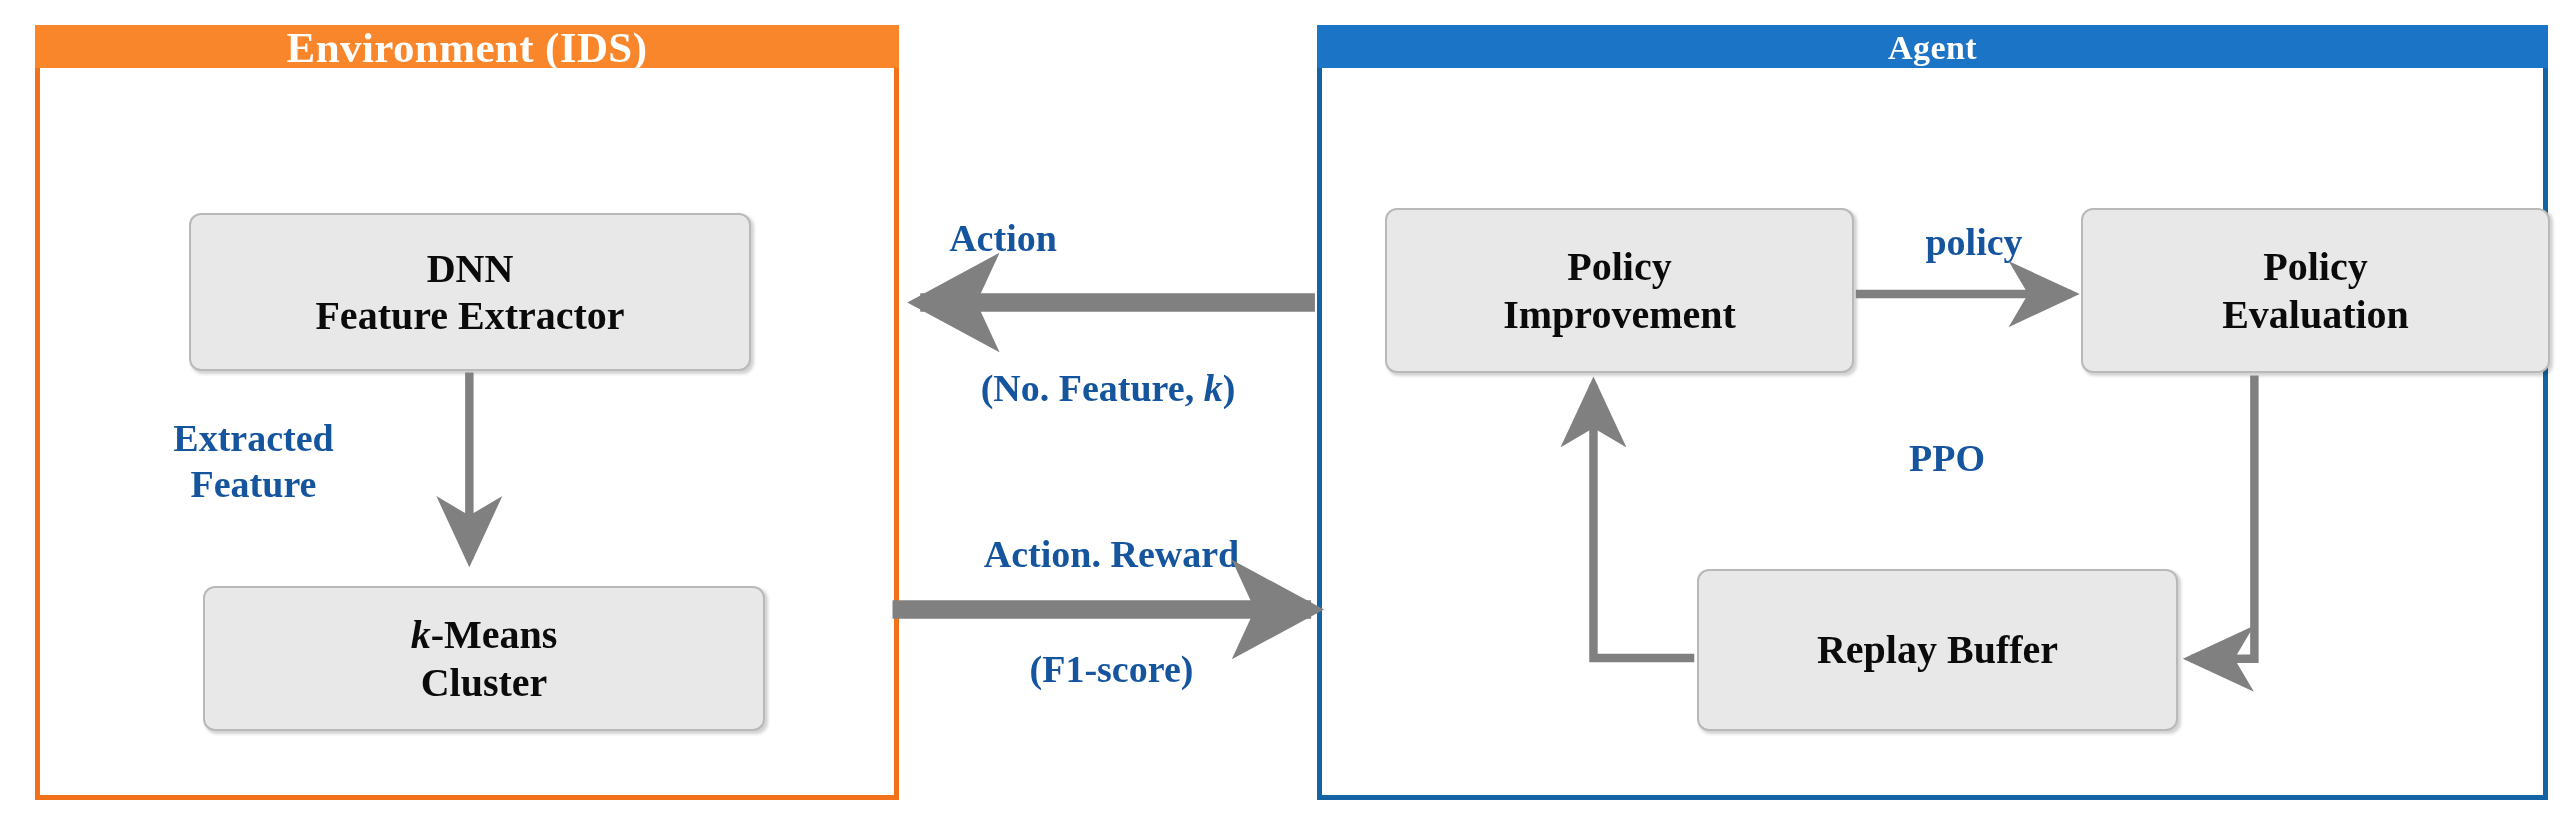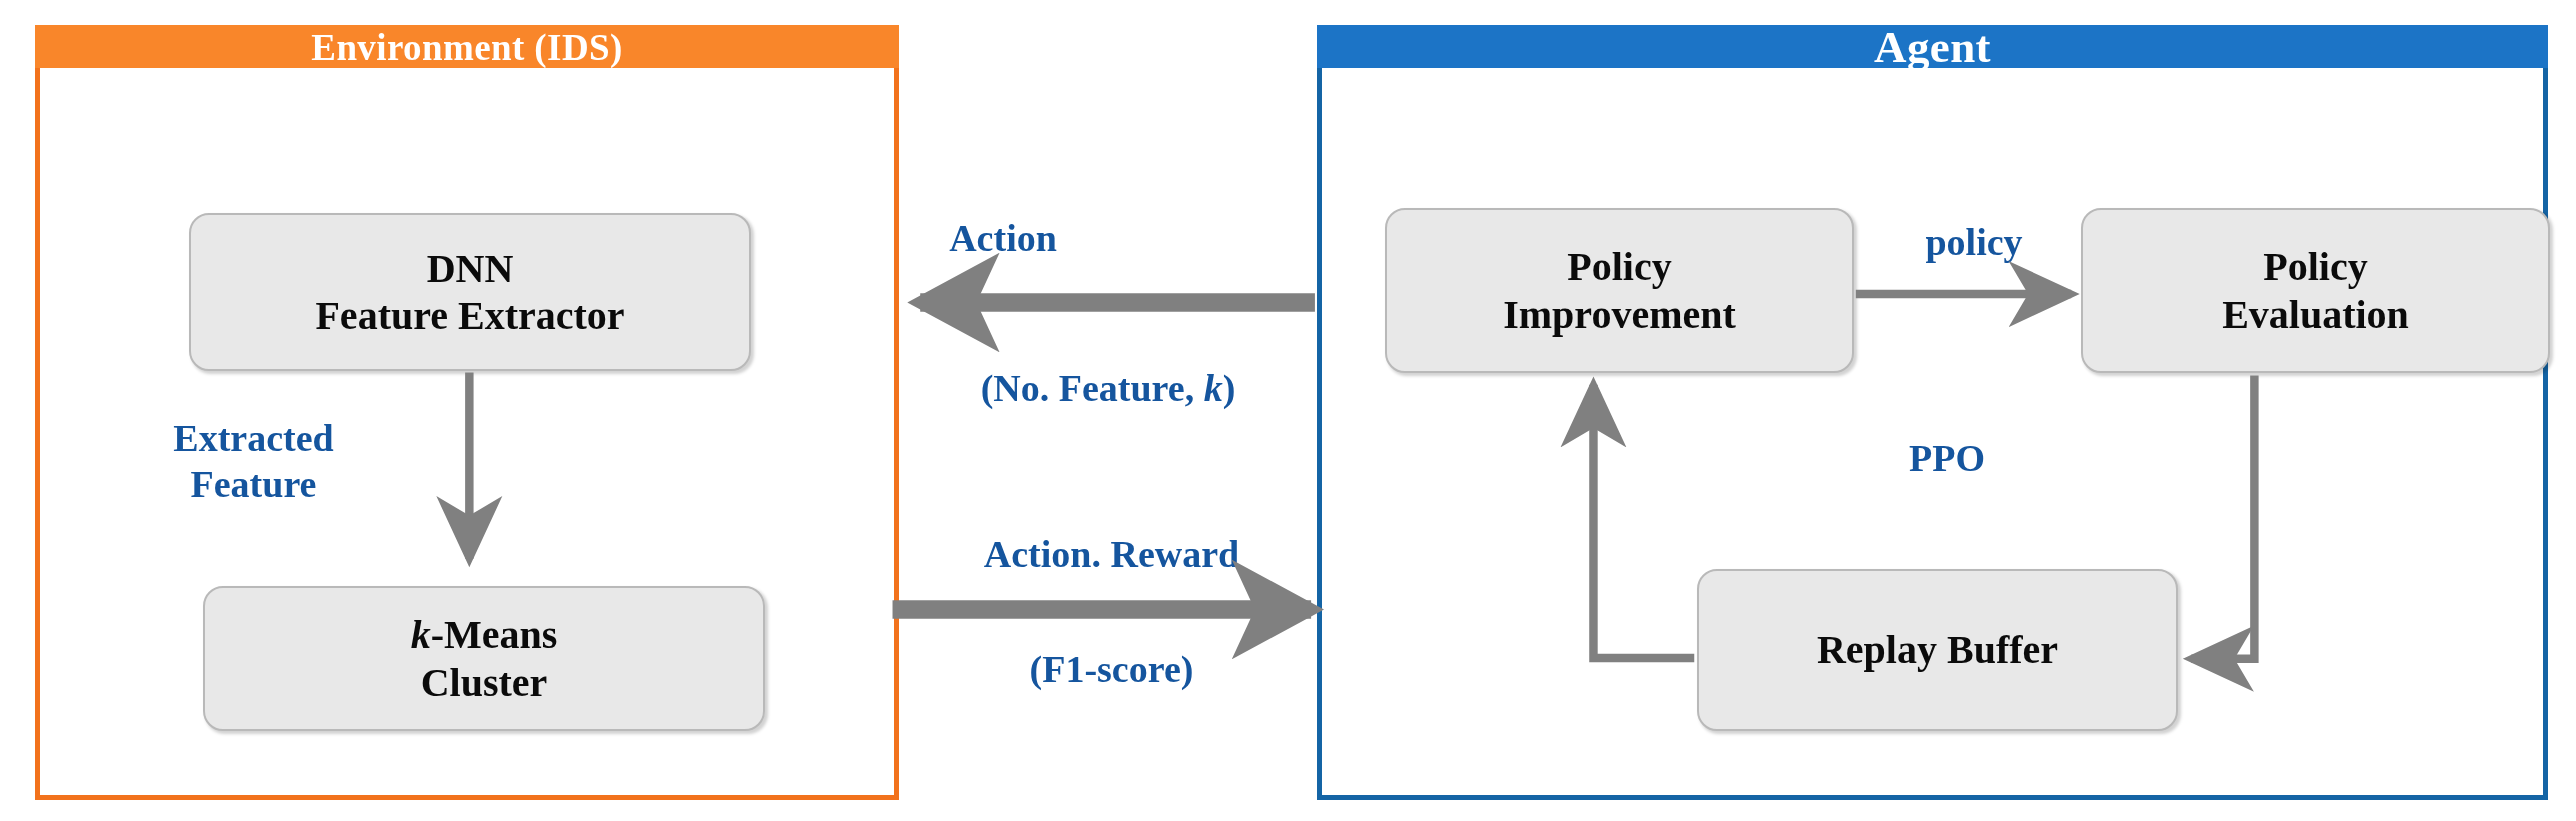--- a/index.html
+++ b/index.html
@@ -17,7 +17,7 @@
   #env-panel{left:35px;top:68px;width:864px;height:732px;
              border:5.4px solid #F2721C;border-top:none;}
   #env-header{left:35px;top:25.4px;width:864px;height:45px;background:#F9862A;}
-  #env-header .t{font-size:37px;line-height:1;}
+  #env-header .t{font-size:43px;line-height:1;}
 
   #agent-panel{left:1317px;top:68px;width:1231px;height:732px;
                border:5.4px solid #1464A5;border-top:none;}

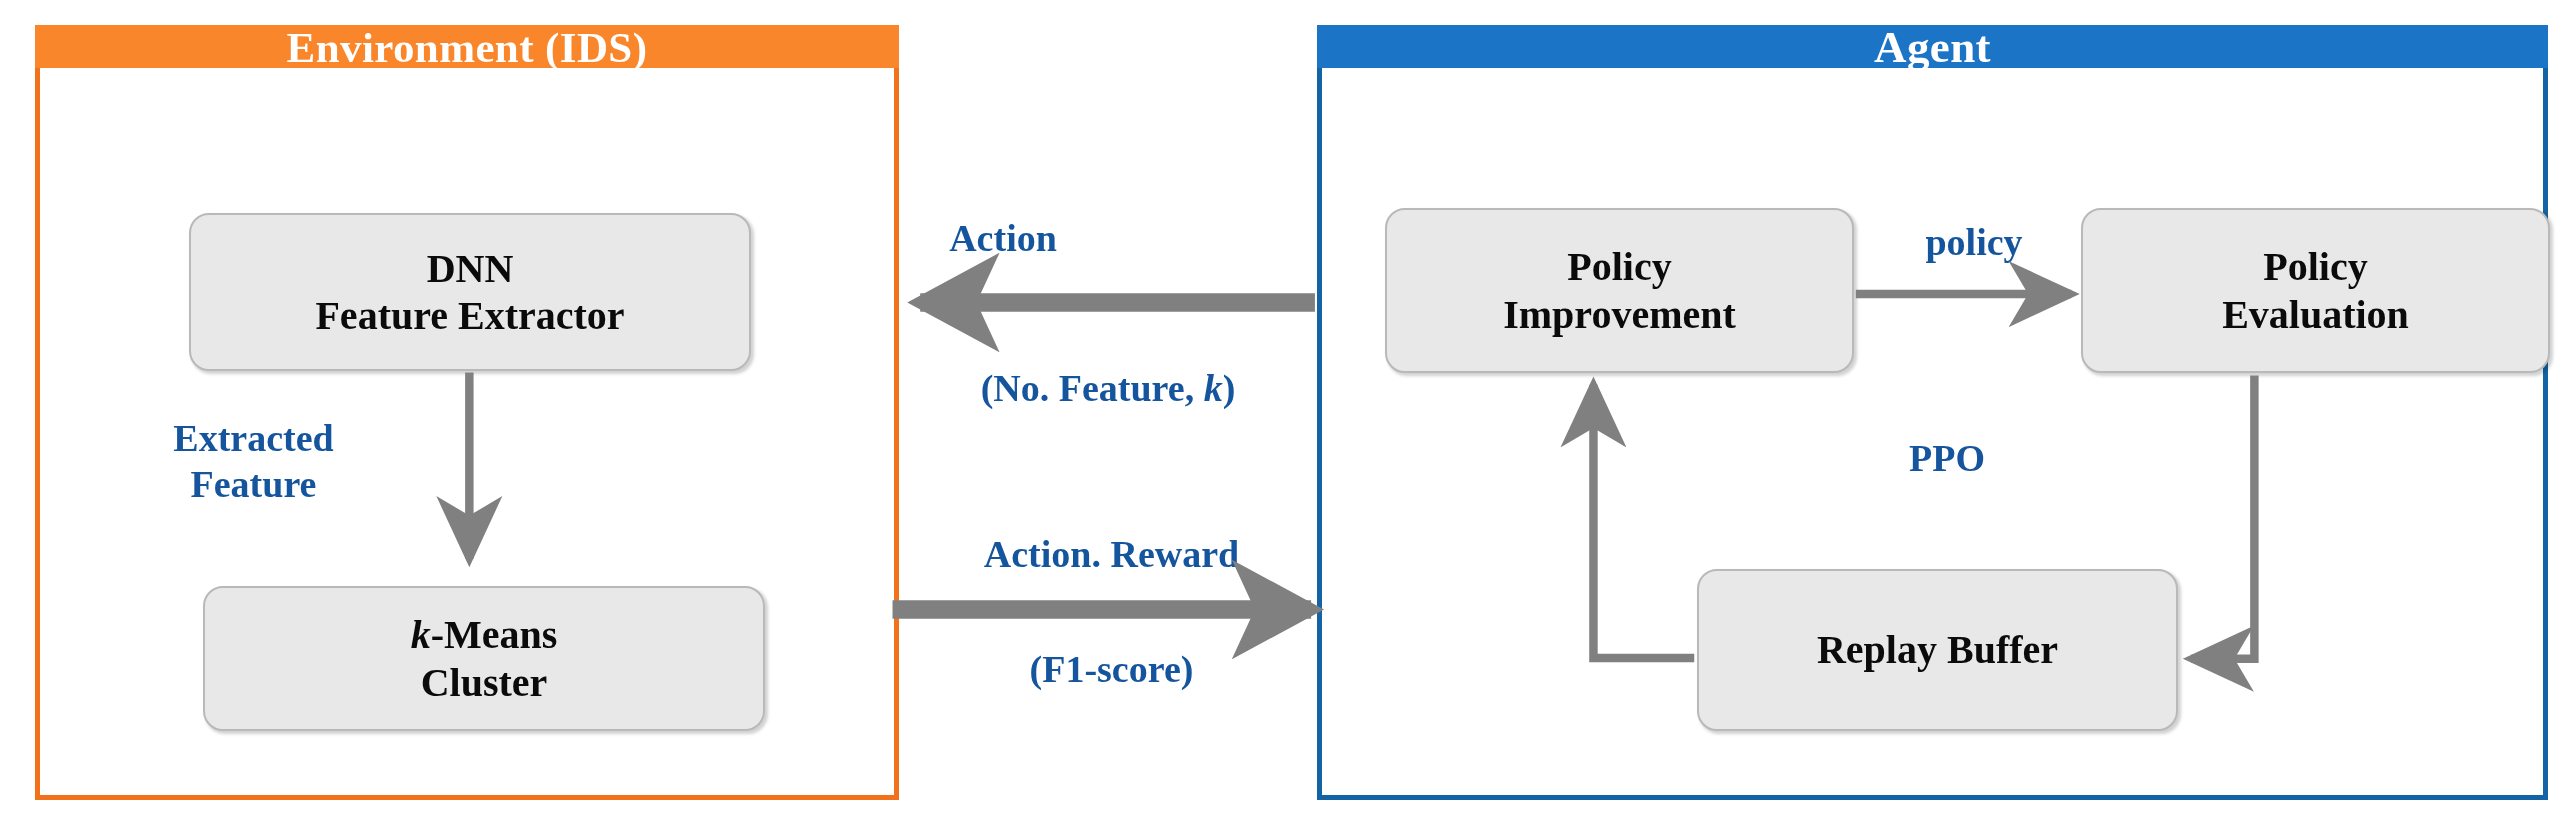--- a/index.html
+++ b/index.html
@@ -22,7 +22,7 @@
   #agent-panel{left:1317px;top:68px;width:1231px;height:732px;
                border:5.4px solid #1464A5;border-top:none;}
   #agent-header{left:1317px;top:25.4px;width:1231px;height:45px;background:#1C74C6;}
-  #agent-header .t{font-size:45px;line-height:1;font-family:Liberation Serif, serif;}
+  #agent-header .t{font-size:34px;line-height:1;font-family:Liberation Serif, serif;}
 
   
   .pbox{position:absolute;box-sizing:border-box;background:#E8E8E8;

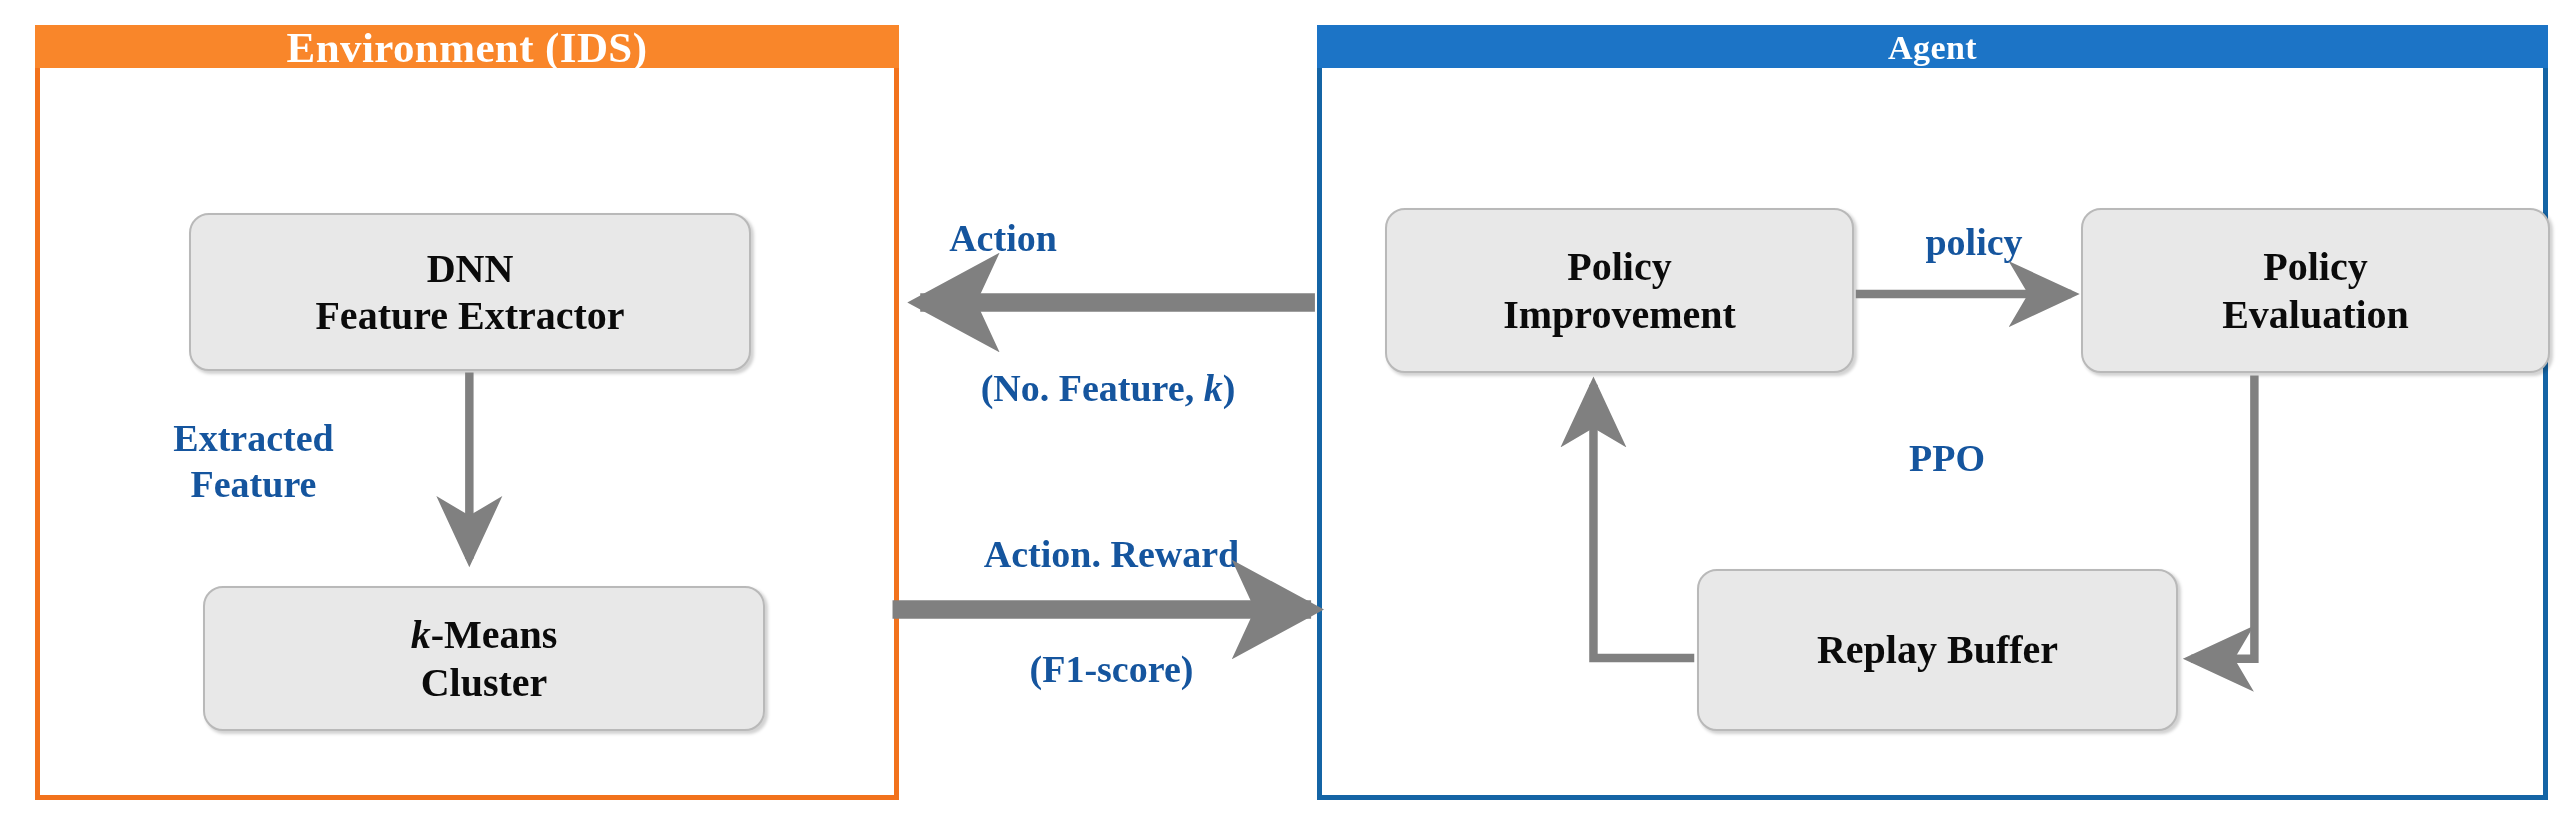--- a/index.html
+++ b/index.html
@@ -26,7 +26,7 @@
 
   
   .pbox{position:absolute;box-sizing:border-box;background:#E8E8E8;
-        border:2.3px solid #B9B9B9;border-radius:20px;
+        border:2.3px solid #B9B9B9;border-radius:12px;
         box-shadow:2.3px 2.3px 3.1px rgba(0,0,0,.18);
         display:flex;flex-direction:column;align-items:center;
         justify-content:center;color:#0b0b0b;font-weight:bold;

